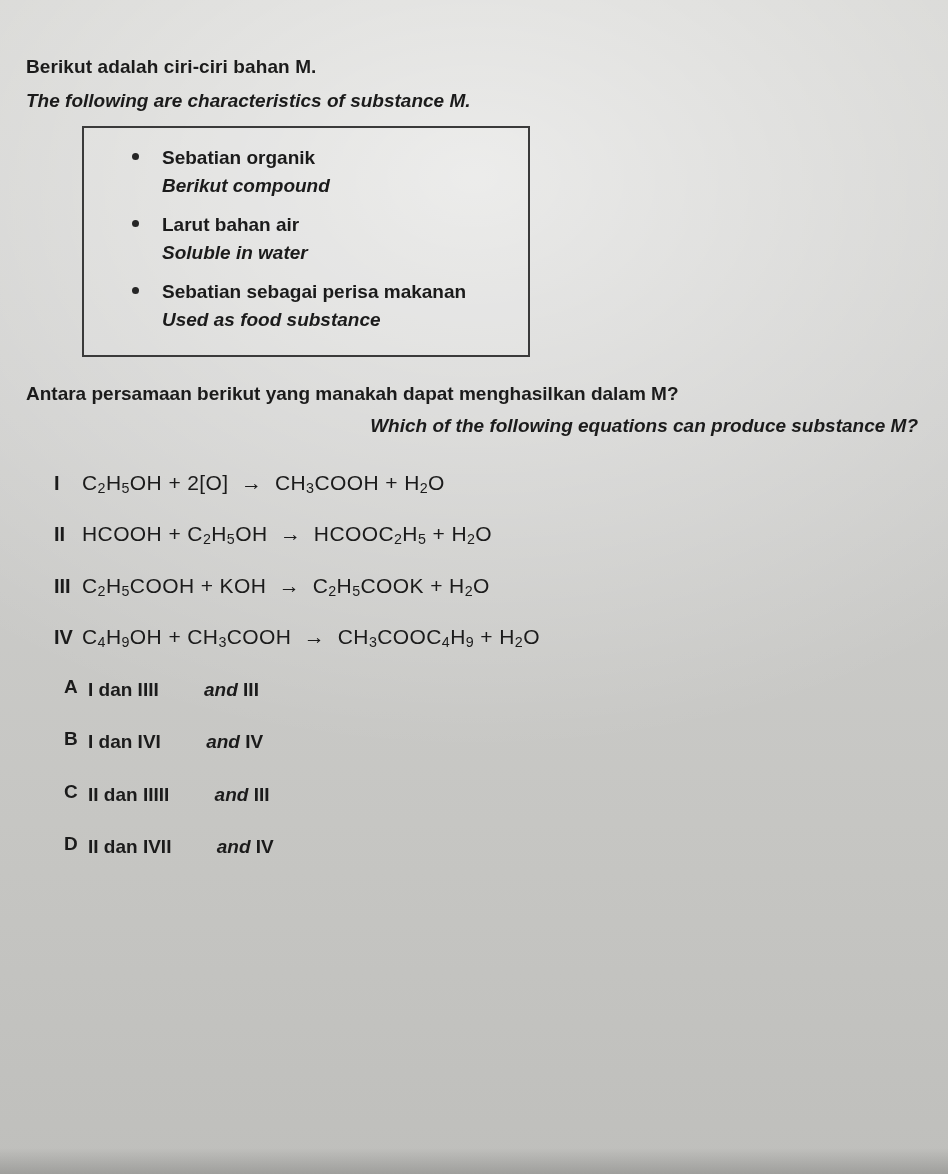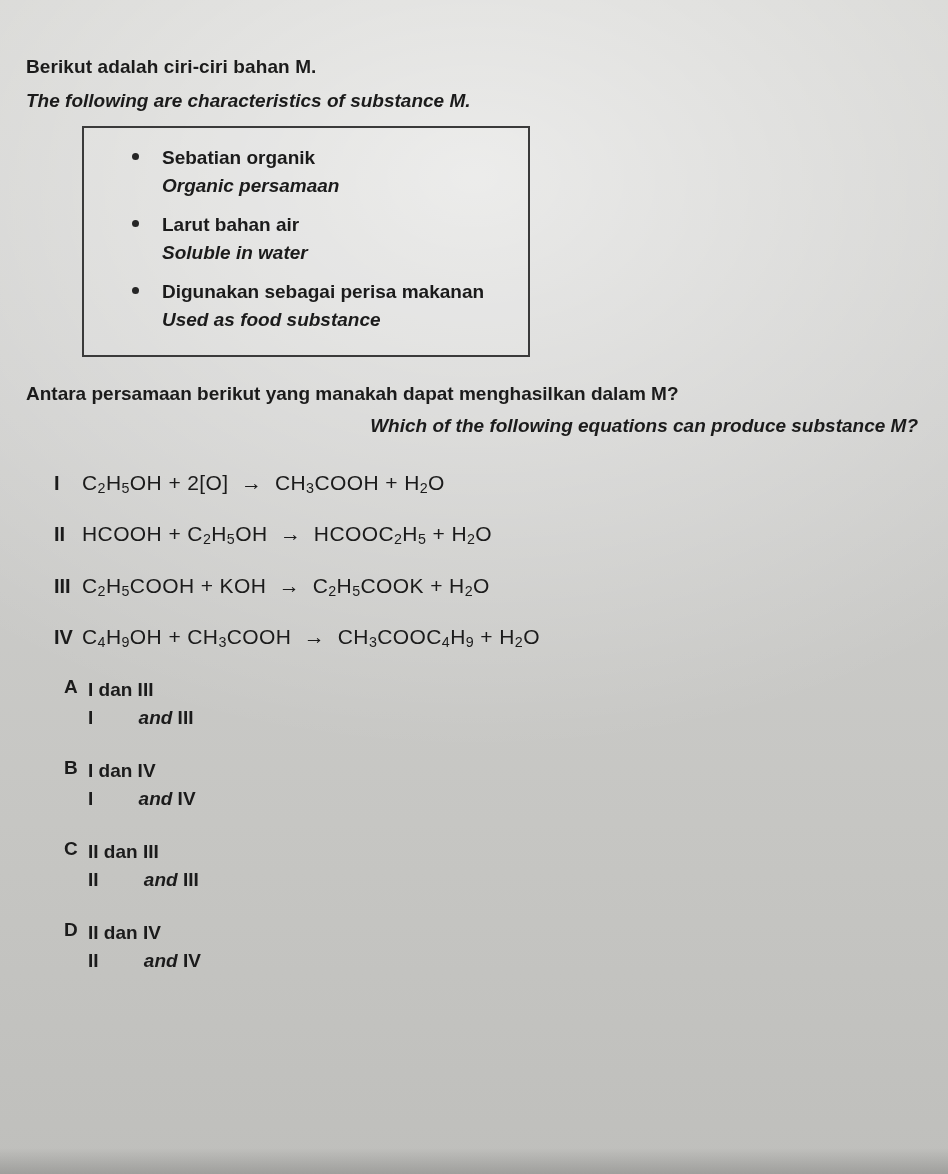--- a/index.html
+++ b/index.html
@@ -172,7 +172,7 @@
       <ul>
         <li>
           <div class="item-my">Sebatian organik</div>
-          <div class="item-en">Organic persamaan</div>
+          <div class="item-en">Berikut compound</div>
         </li>
         <li>
           <div class="item-my">Larut bahan air</div>

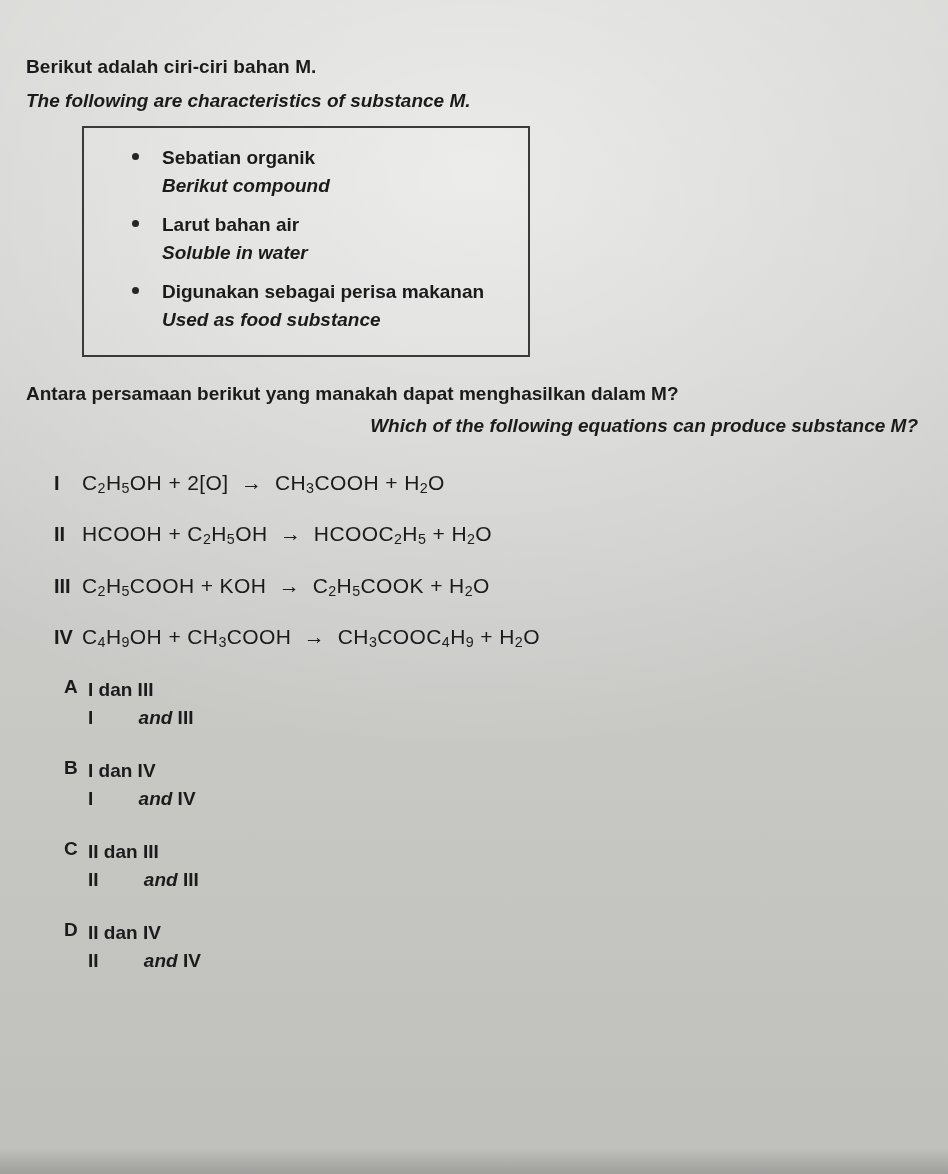--- a/index.html
+++ b/index.html
@@ -179,7 +179,7 @@
           <div class="item-en">Soluble in water</div>
         </li>
         <li>
-          <div class="item-my">Digunakan sebagai perisa makanan</div>
+          <div class="item-my">Sebatian sebagai perisa makanan</div>
           <div class="item-en">Used as food substance</div>
         </li>
       </ul>

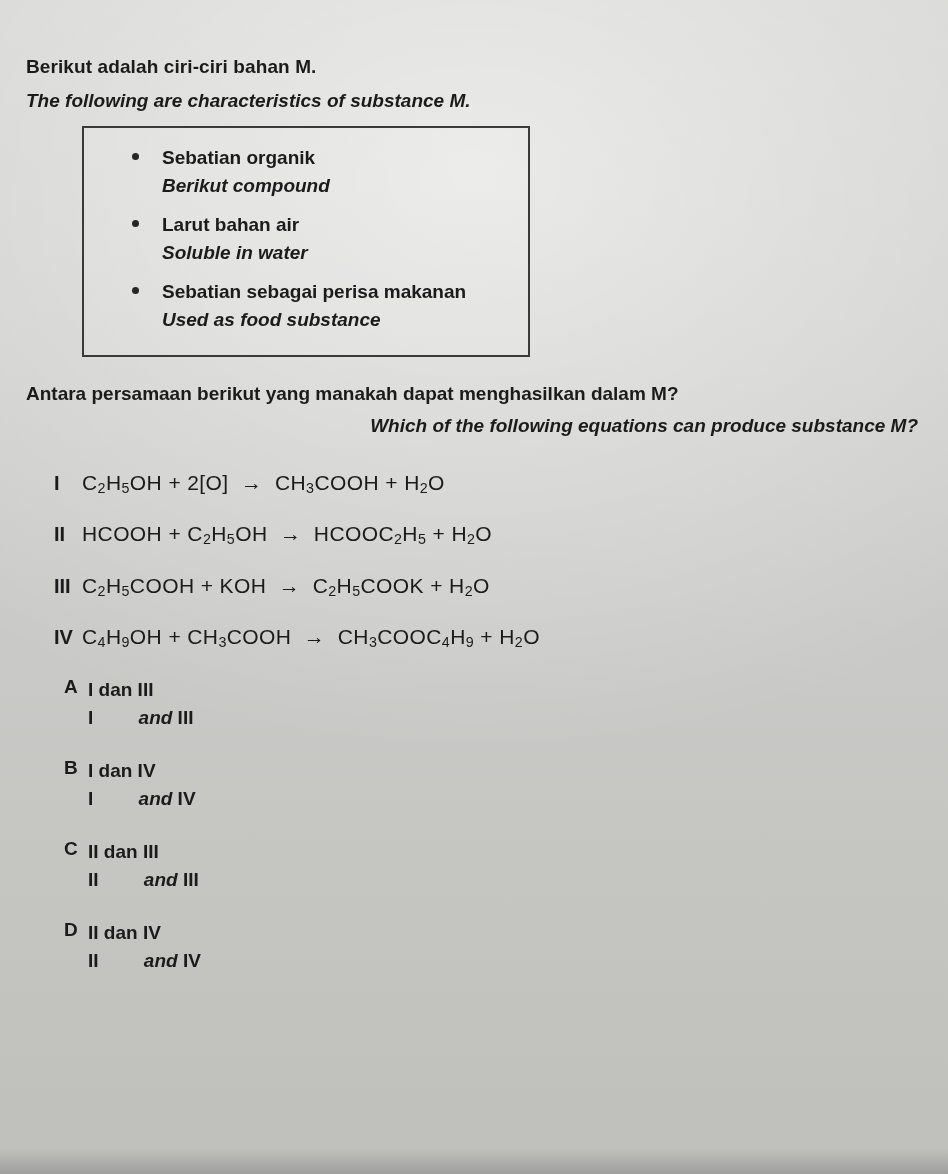--- a/index.html
+++ b/index.html
@@ -142,7 +142,7 @@
   }
   .opt-texts {
     display: flex;
-    flex-direction: column;
+    flex-direction: row;
   }
   .opt-my {
     font-size: 19px;

